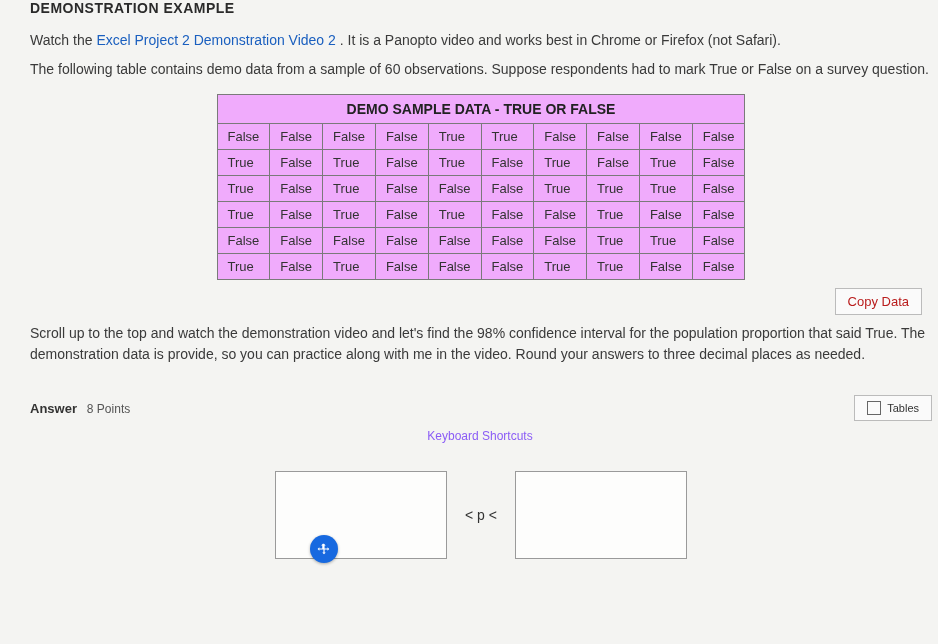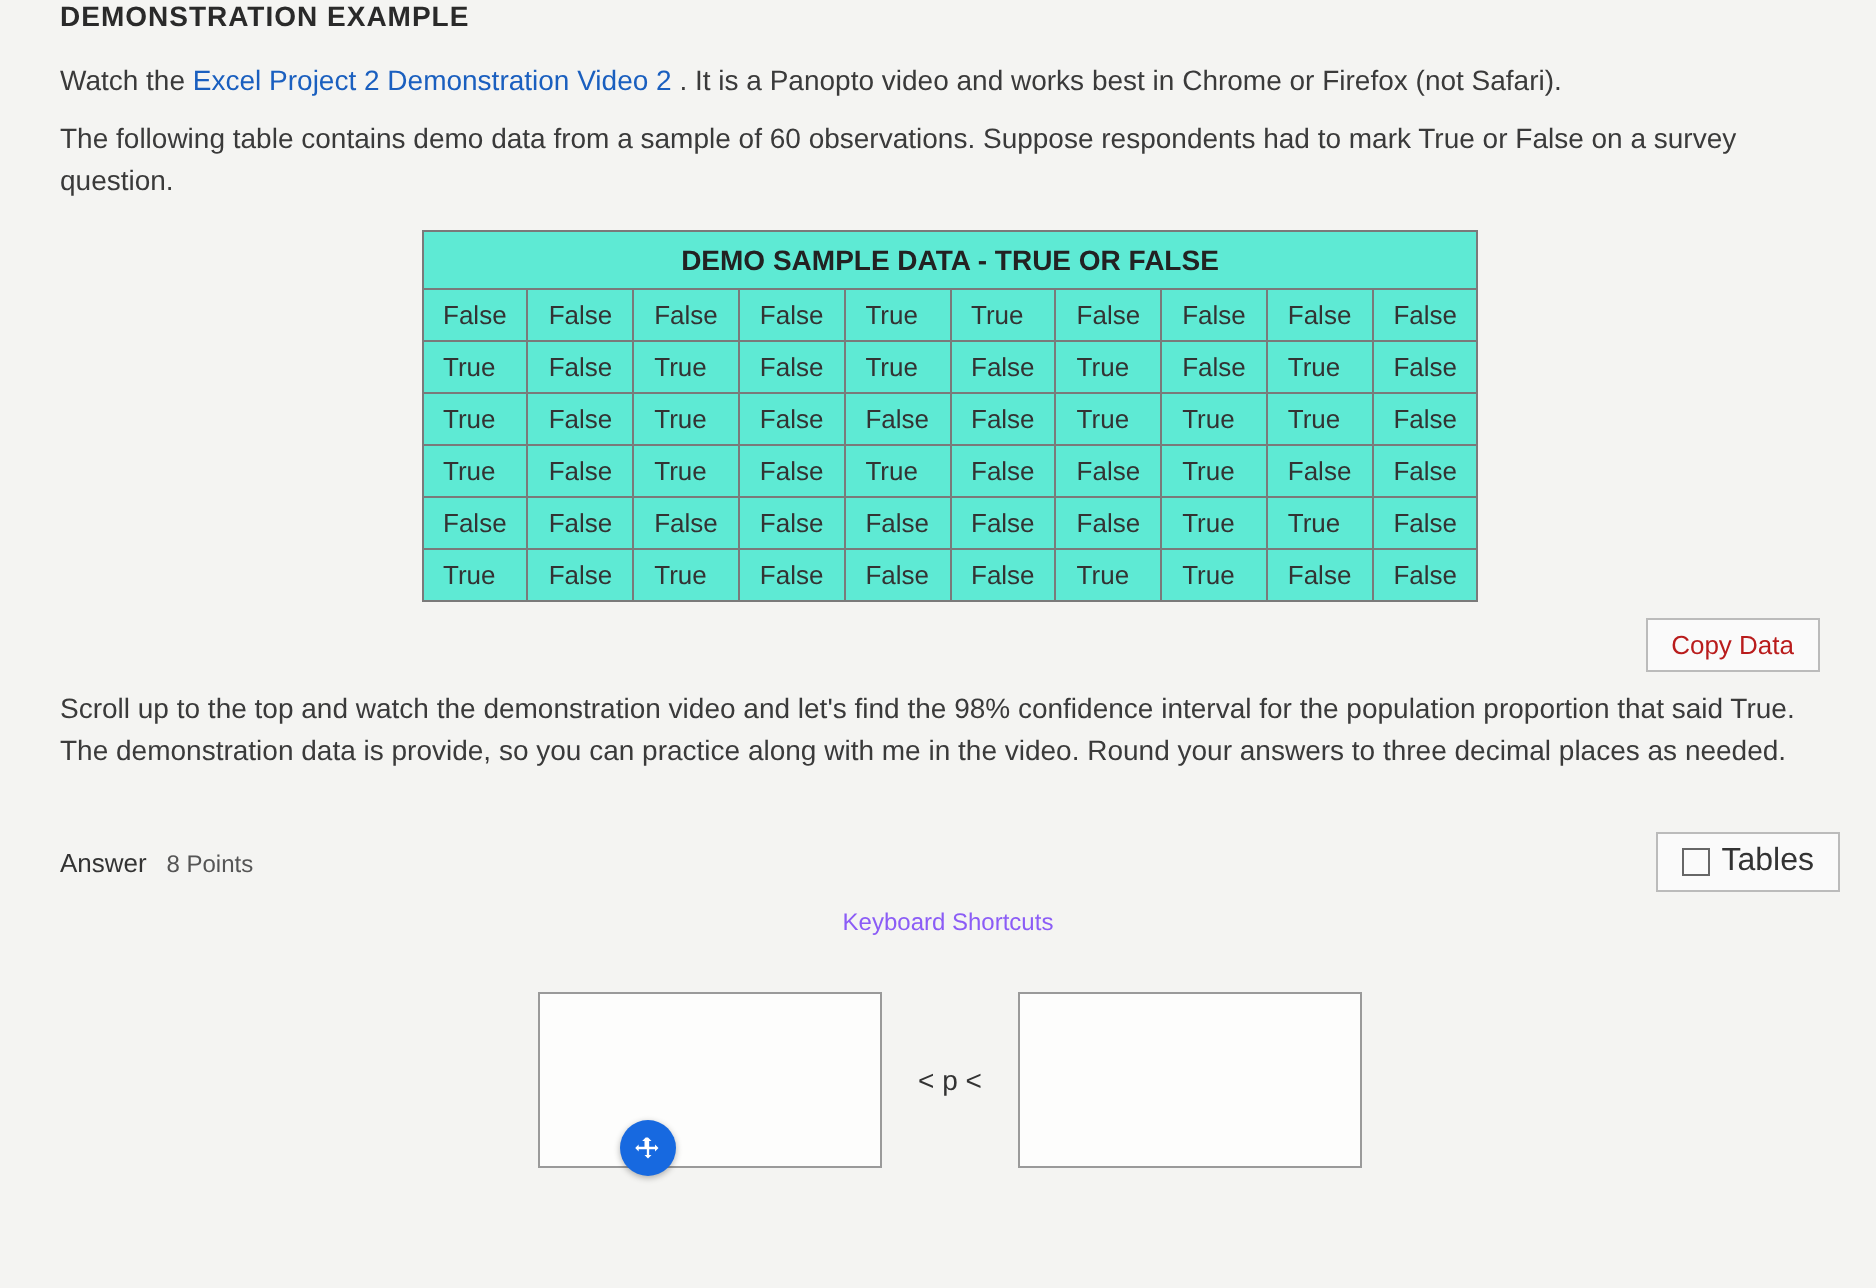--- a/index.html
+++ b/index.html
@@ -12,7 +12,7 @@
     width: 938px;
   }
   .page {
-    padding: 0 18px 30px 30px;
+    padding: 0 6px 30px 30px;
     position: relative;
   }
   .heading {

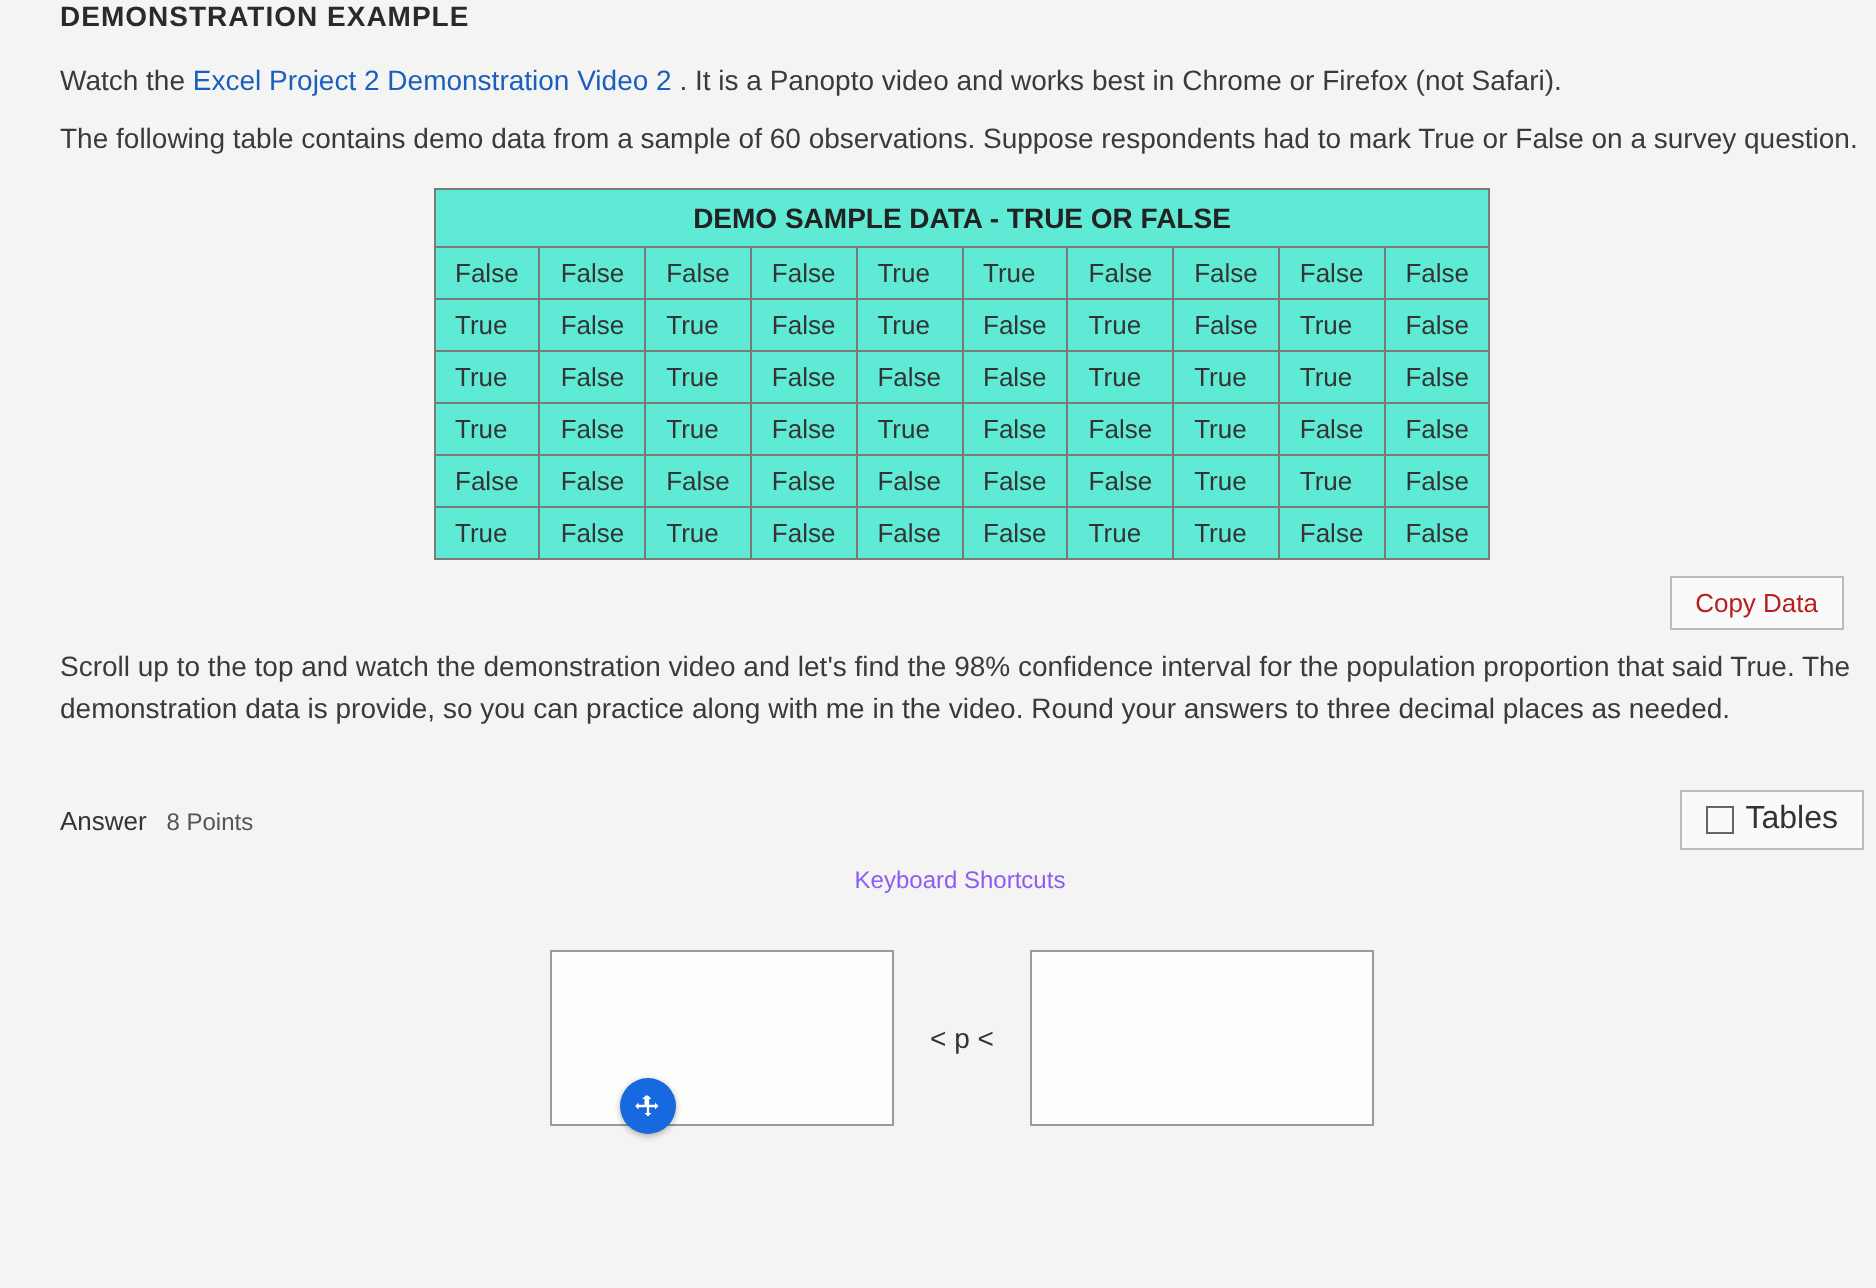--- a/index.html
+++ b/index.html
@@ -27,7 +27,7 @@
   table.data {
     border-collapse: collapse;
     margin: 14px auto 8px auto;
-    background:#5eead4;
+    background:#f0abfc;
   }
   table.data th.title {
     border: 1px solid #7a7a7a;

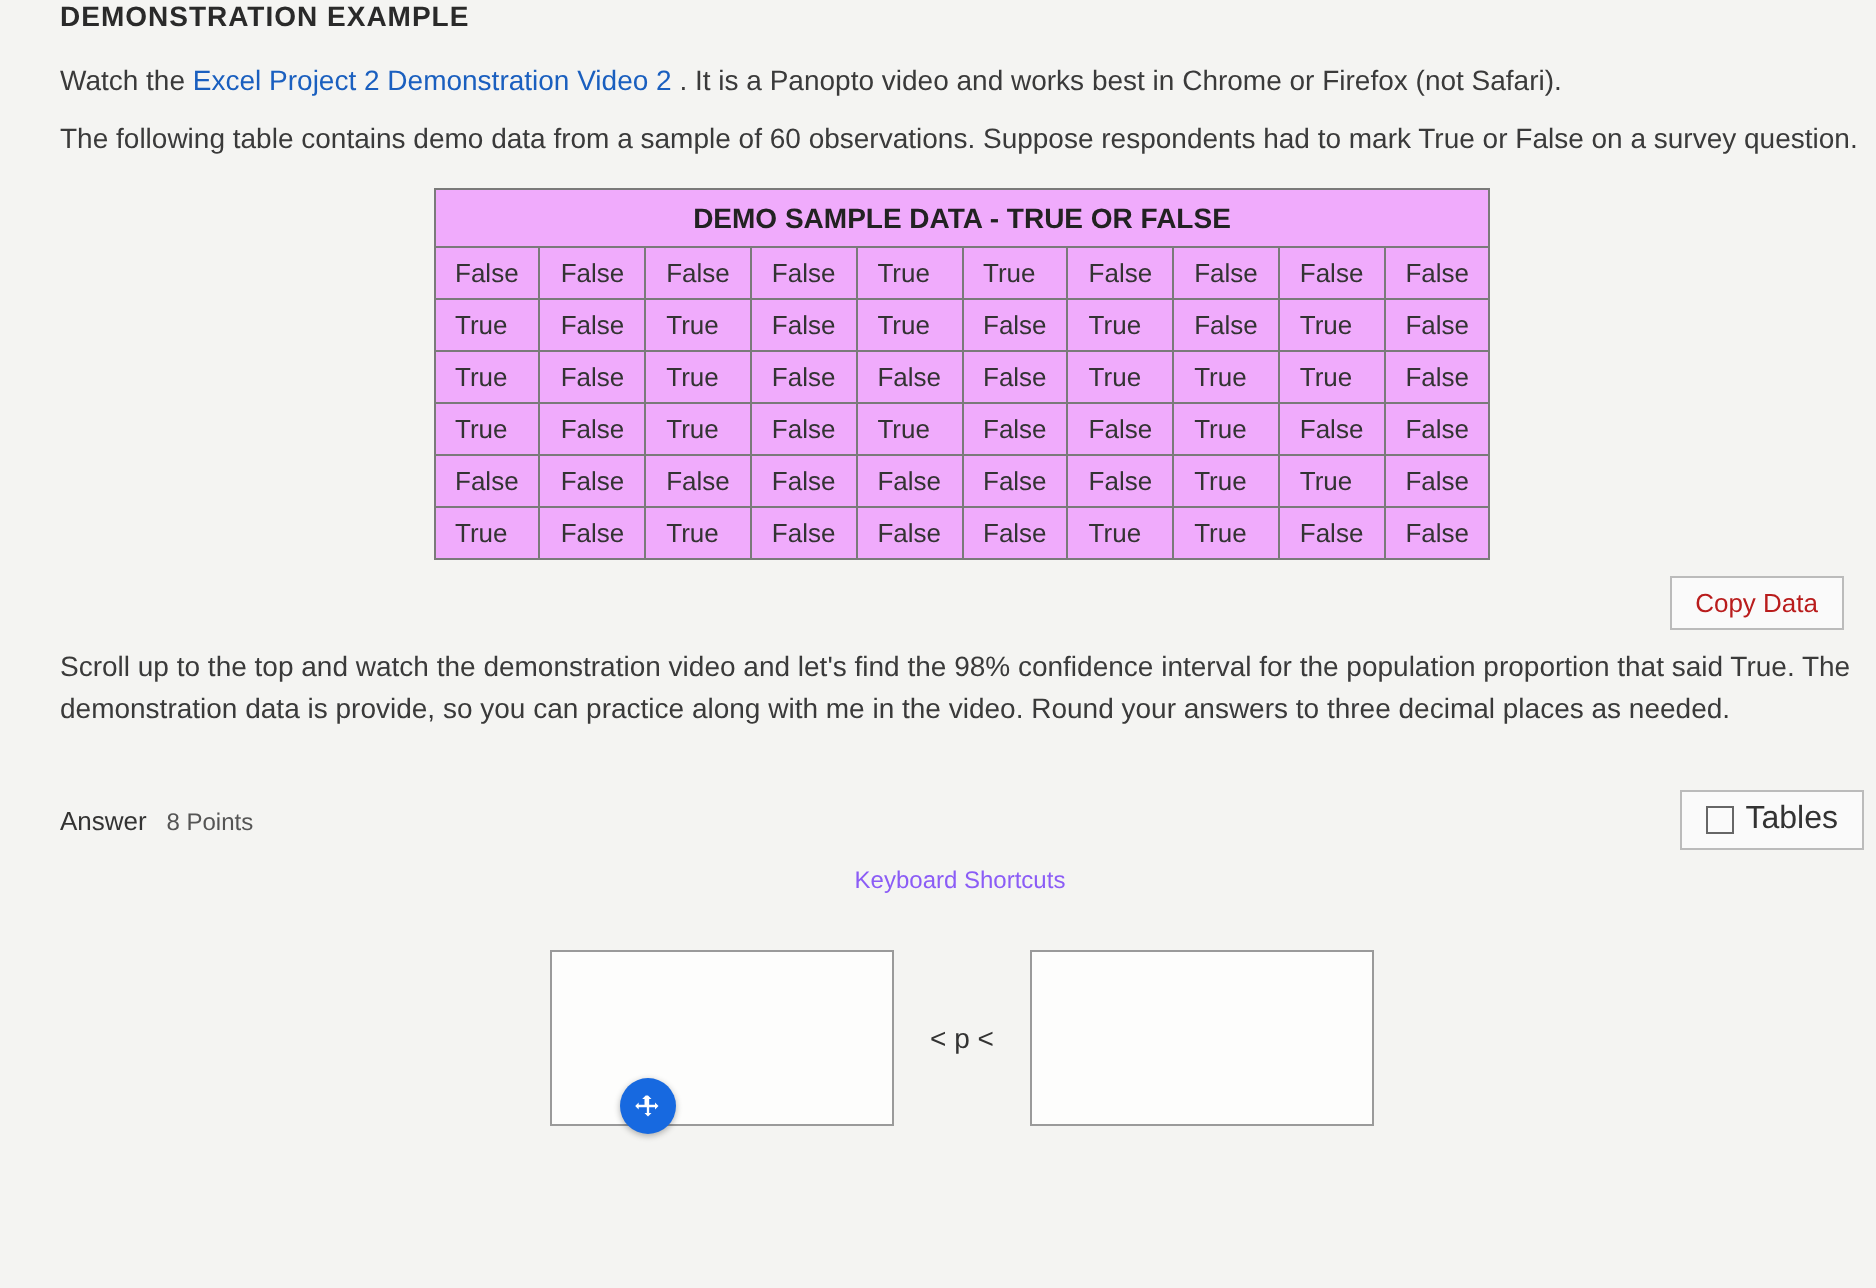--- a/index.html
+++ b/index.html
@@ -59,7 +59,7 @@
     align-items:center;
     margin-top:30px;
   }
-  .answer-label { font-weight:normal; font-size:13px; color:#333;}
+  .answer-label { font-weight:bold; font-size:13px; color:#333;}
   .answer-pts { font-weight:normal; color:#555; font-size:12px; margin-left:6px;}
   .tool-buttons { display:flex; gap:8px; align-items:center;}
   .tool-btn {

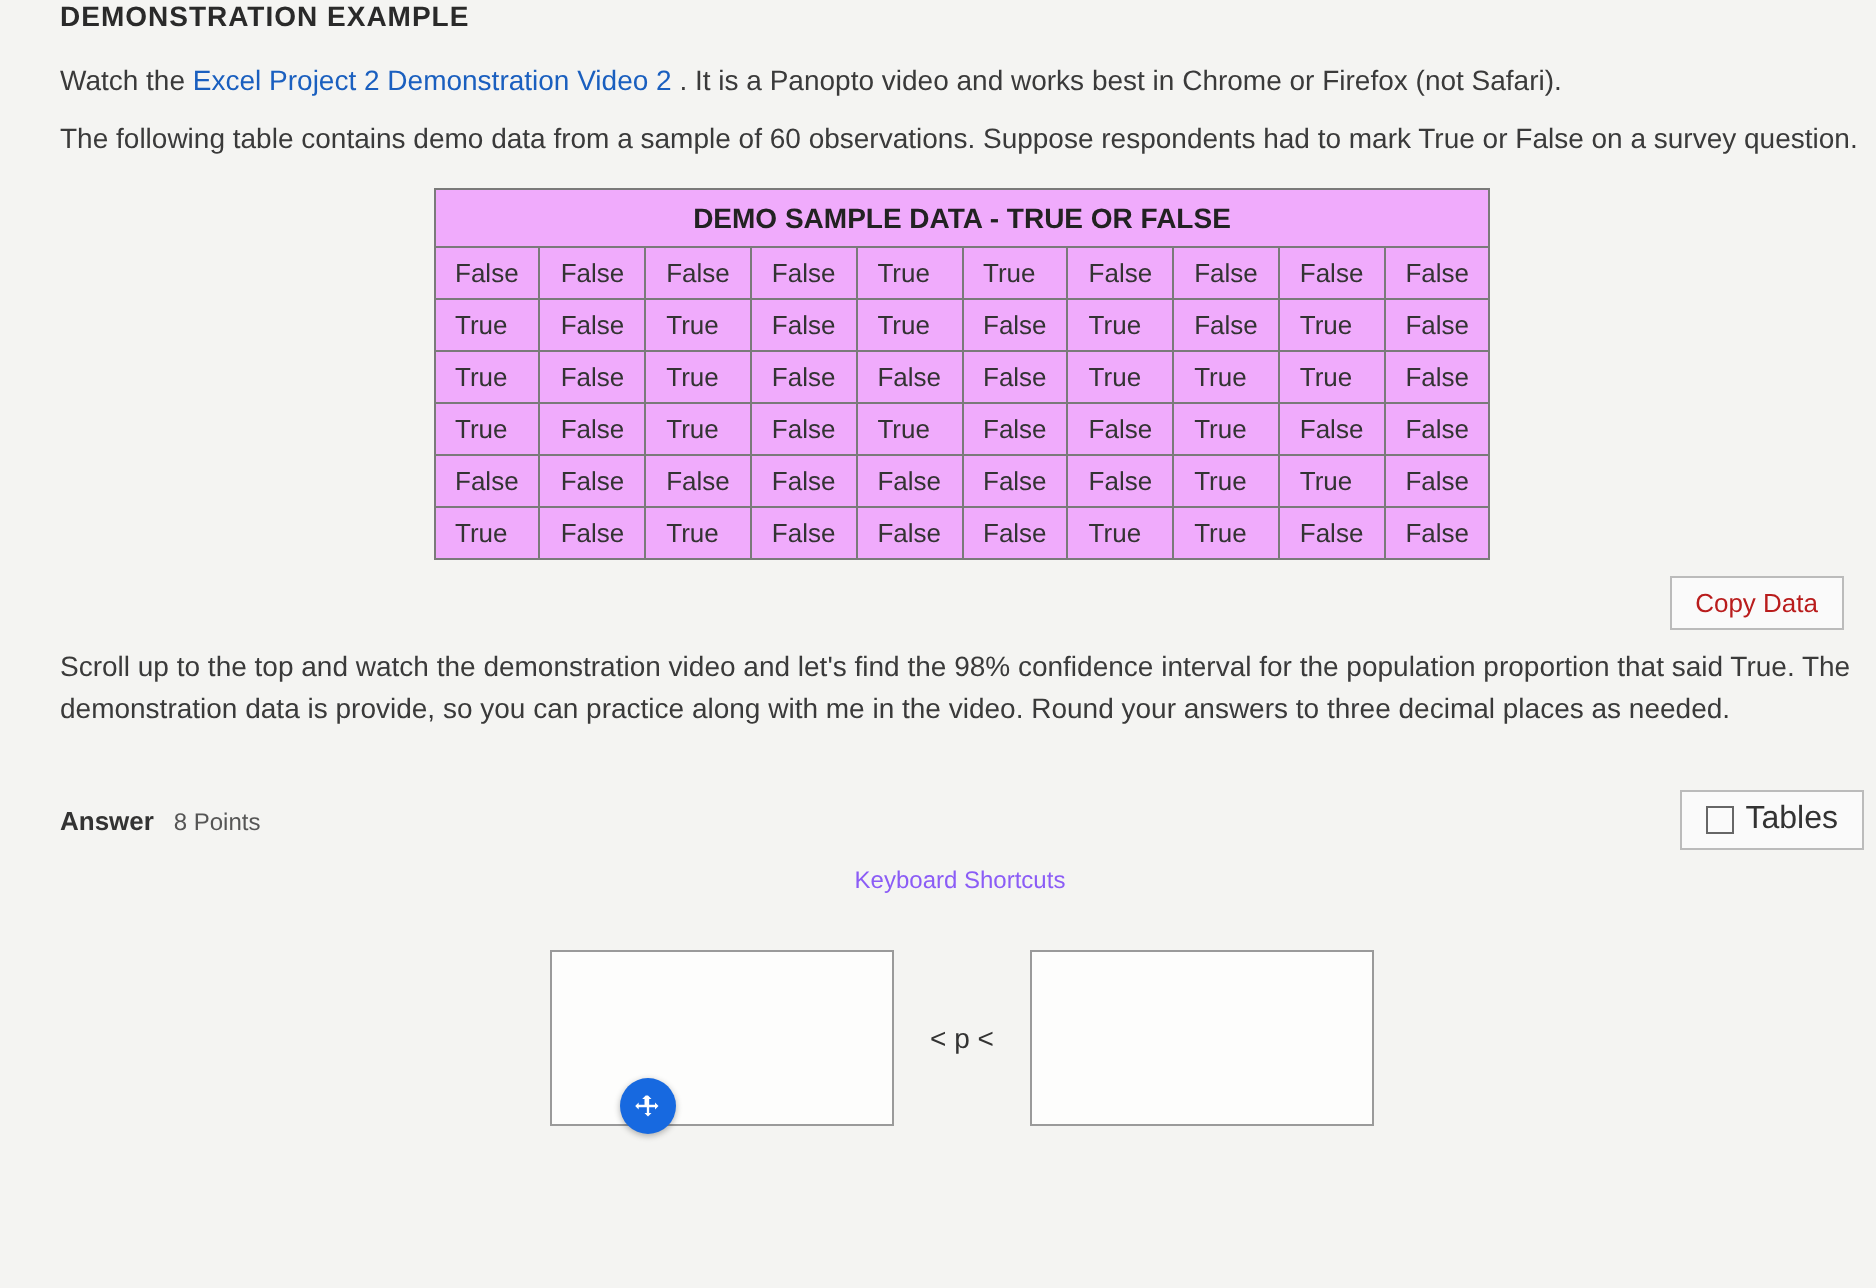--- a/index.html
+++ b/index.html
@@ -66,7 +66,7 @@
     border:1px solid #bbb;
     background:#fafafa;
     padding:5px 12px;
-    font-size:16px;
+    font-size:11px;
     color:#333;
     display:flex;
     align-items:center;

